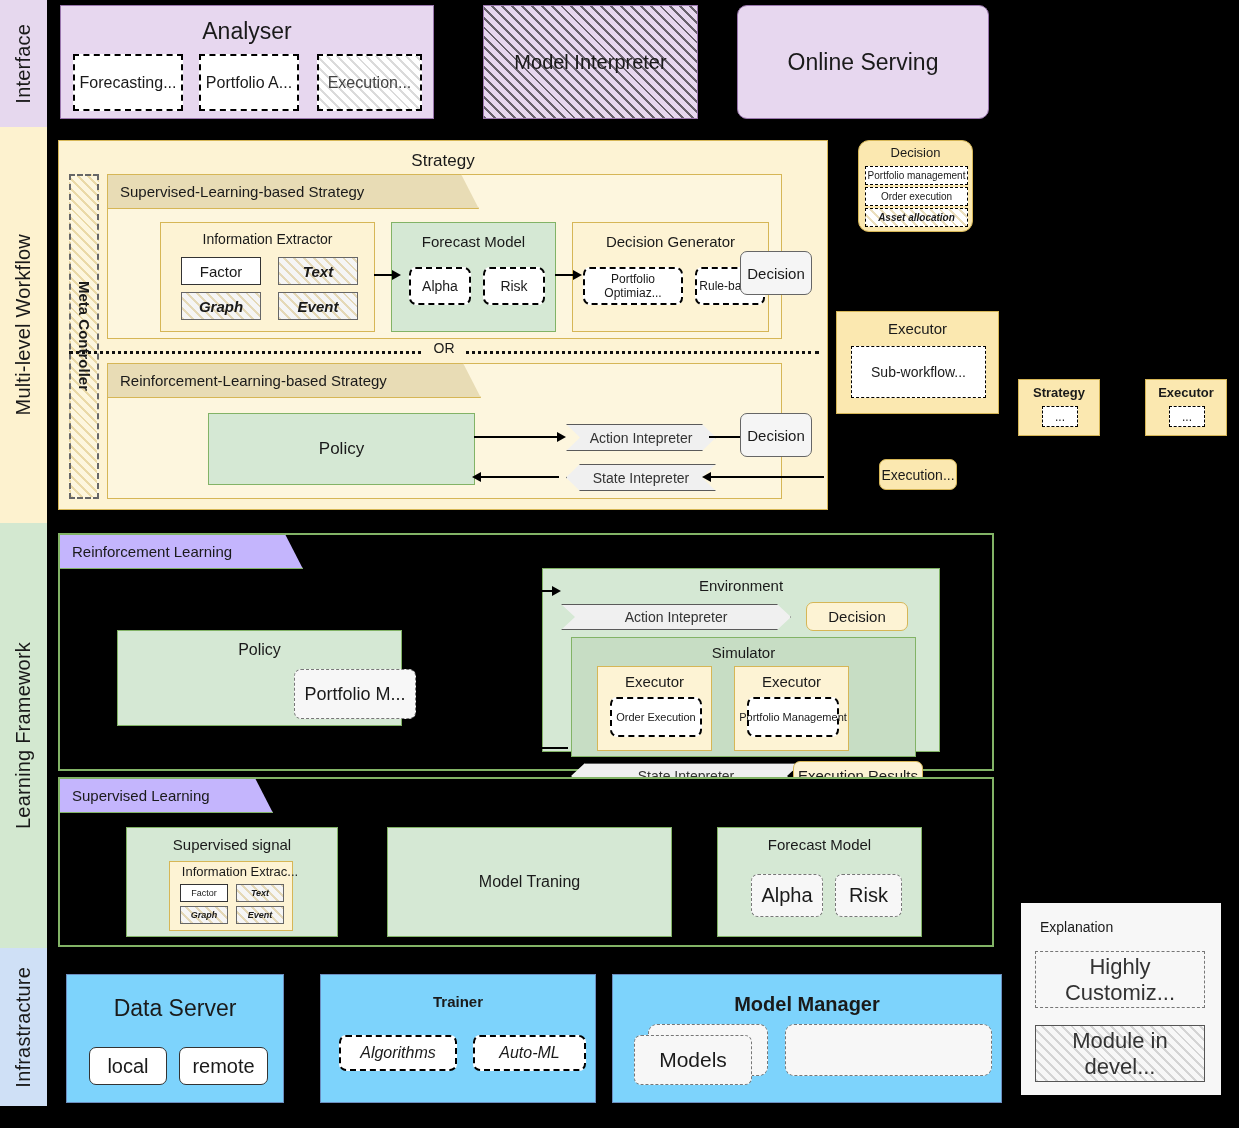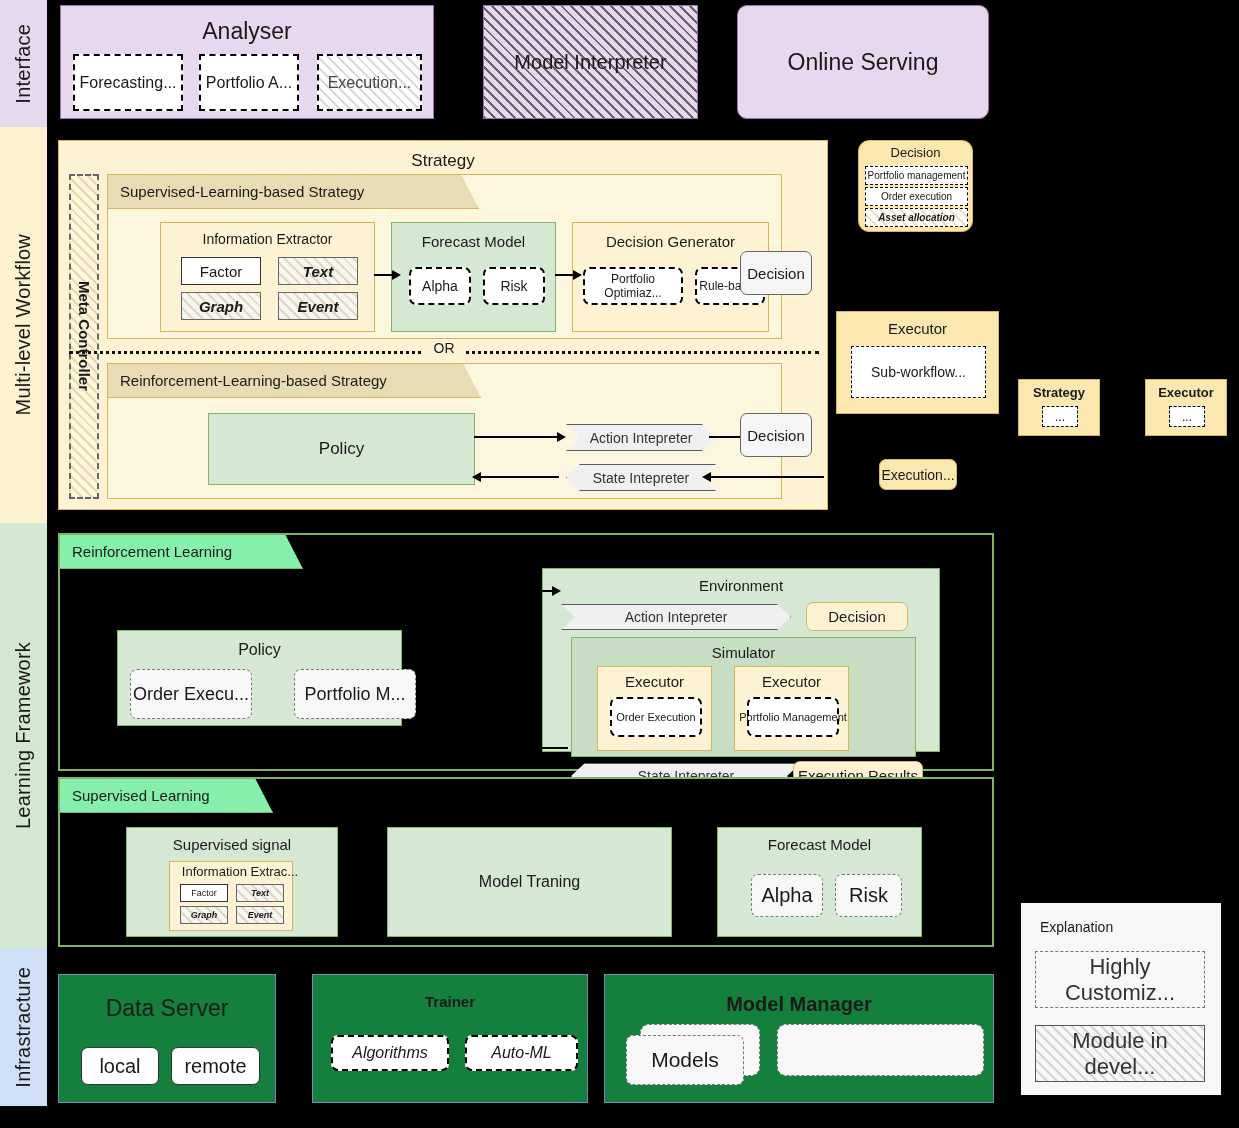--- a/index.html
+++ b/index.html
@@ -47,7 +47,7 @@
   .tab{position:absolute;background:#e8dcb5;border:1.5px solid #d6b656;
        display:flex;align-items:center;padding-left:12px;font-size:15px;
        clip-path:polygon(0 0, calc(100% - 18px) 0, 100% 100%, 0 100%);}
-  .tab-g{background:#86efac;border:1.5px solid #82b366;
+  .tab-g{background:#c4b5fd;border:1.5px solid #82b366;
        clip-path:polygon(0 0, calc(100% - 18px) 0, 100% 100%, 0 100%);}
 
   

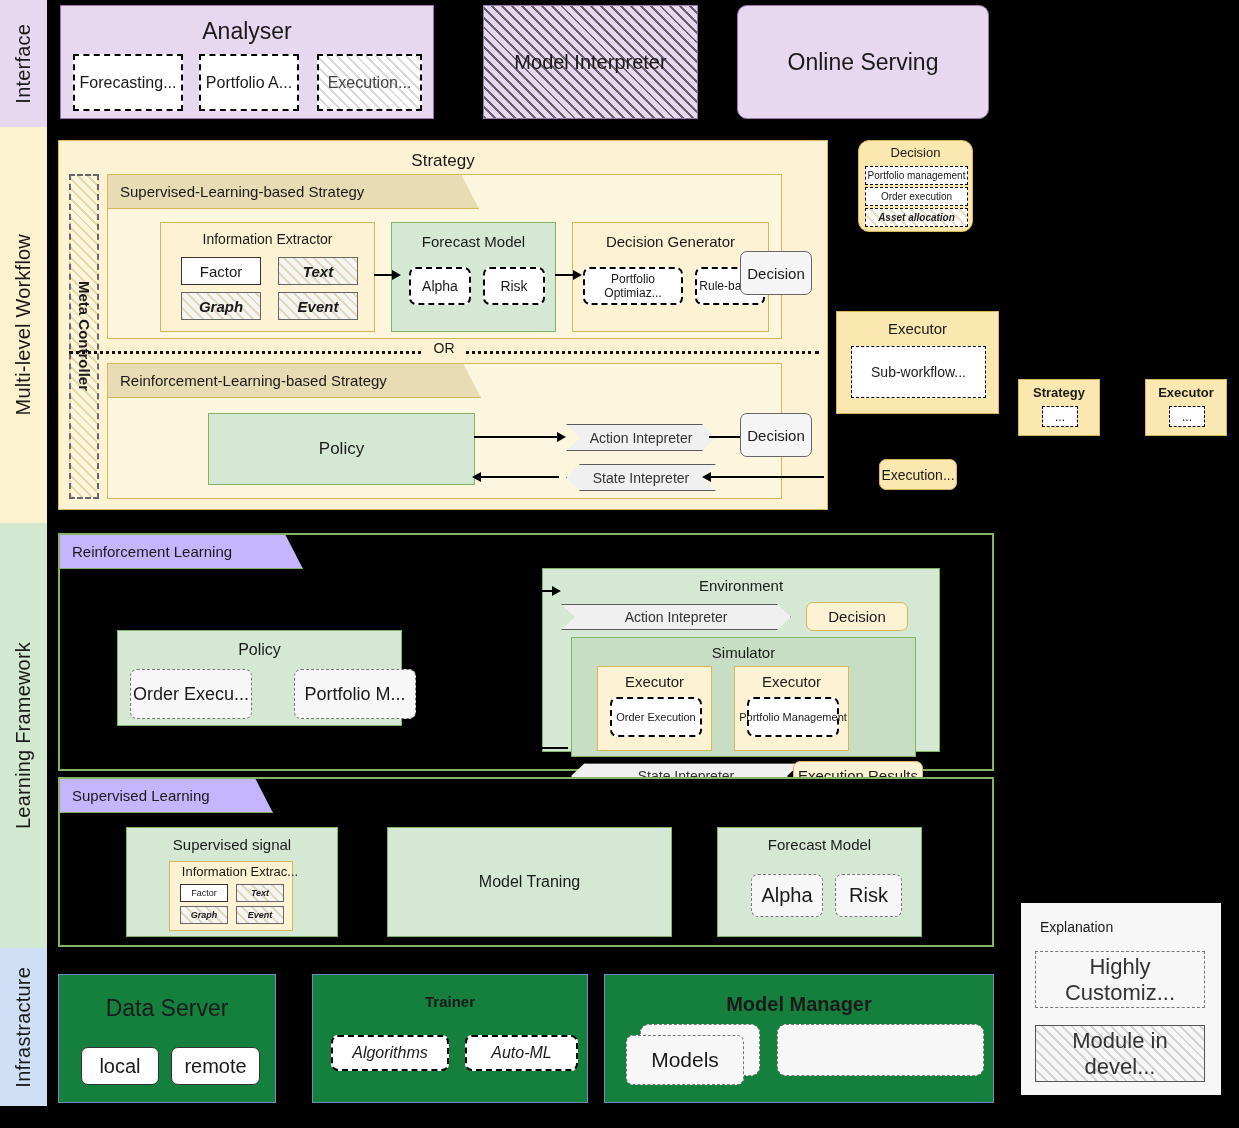--- a/index.html
+++ b/index.html
@@ -243,9 +243,6 @@
 
   <div class="abs green" style="left:57px;top:95px;width:285px;height:96px;">
     <div class="abs" style="left:0;top:10px;width:100%;text-align:center;font-size:16px;">Policy</div>
-    <div class="abs bx dash-lt rnd" style="left:12px;top:38px;width:122px;height:50px;">
-      <span style="font-size:18px;">Order Execu...</span>
-    </div>
     <div class="abs bx dash-lt rnd" style="left:148px;top:38px;width:122px;height:50px;margin-left:28px;">
       <span style="font-size:18px;">Portfolio M...</span>
     </div>

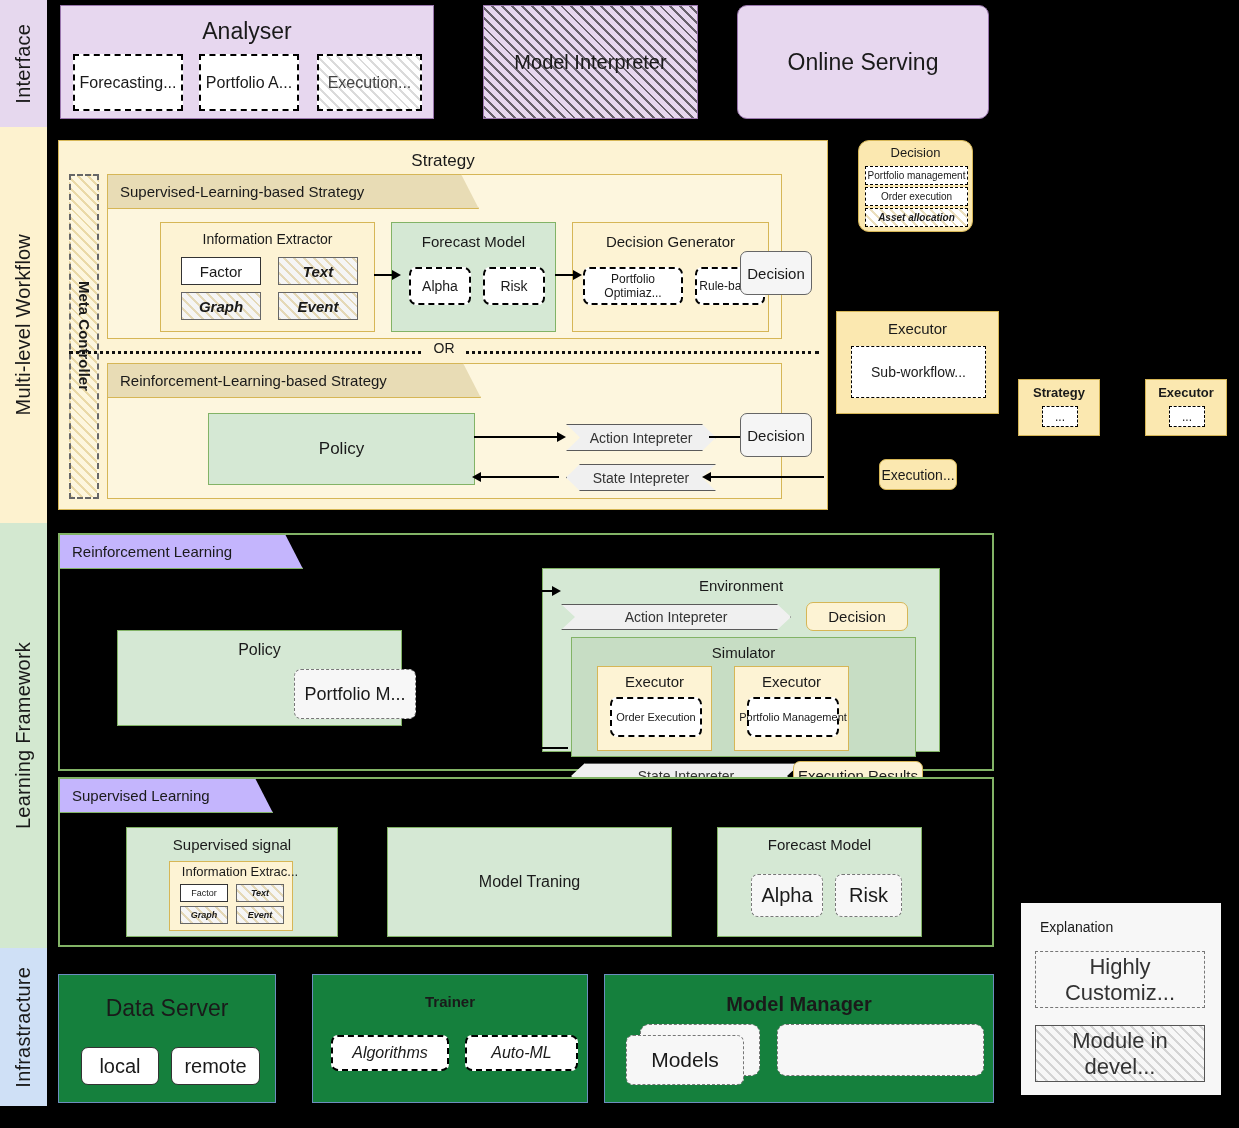--- a/index.html
+++ b/index.html
@@ -24,7 +24,7 @@
   .yellow-xlt{background:#fdf6de;border:1.6px solid #d6b656;}
   .green{background:#d5e8d4;border:1.6px solid #82b366;}
   .green-md{background:#c7ddc4;border:1.6px solid #82b366;}
-  .blue{background:#15803d;border:1.6px solid #6c8ebf;}
+  .blue{background:#7dd3fc;border:1.6px solid #6c8ebf;margin-left:8px;}
   .white{background:#fff;border:1.6px solid #333;}
   .graybx{background:#f5f5f5;border:1.6px solid #666;}
   .dash{background:#fff;border:2px dashed #000;}

